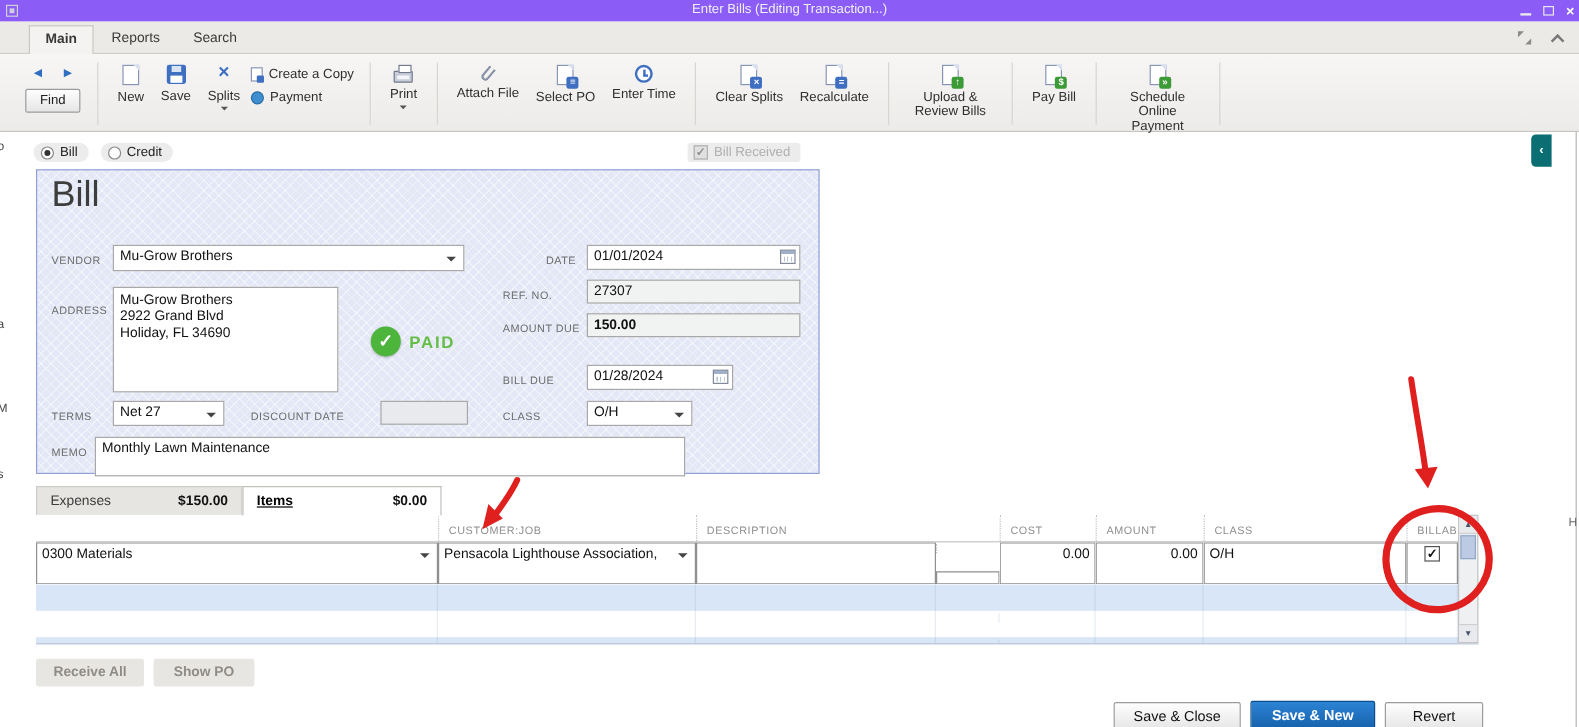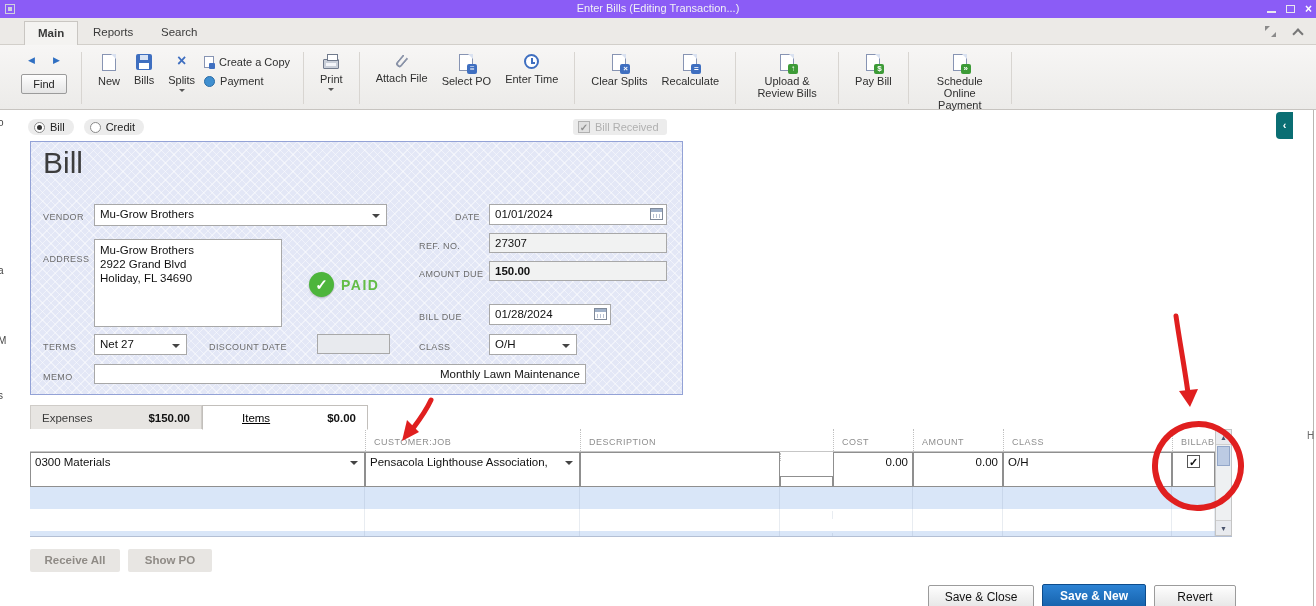--- a/index.html
+++ b/index.html
@@ -173,7 +173,7 @@
     </div>
     <div class="tbtn">
       <span class="floppy"></span>
-      <span class="lbl">Bills</span>
+      <span class="lbl">Save</span>
     </div>
     <div class="tbtn">
       <span class="delx">×</span>

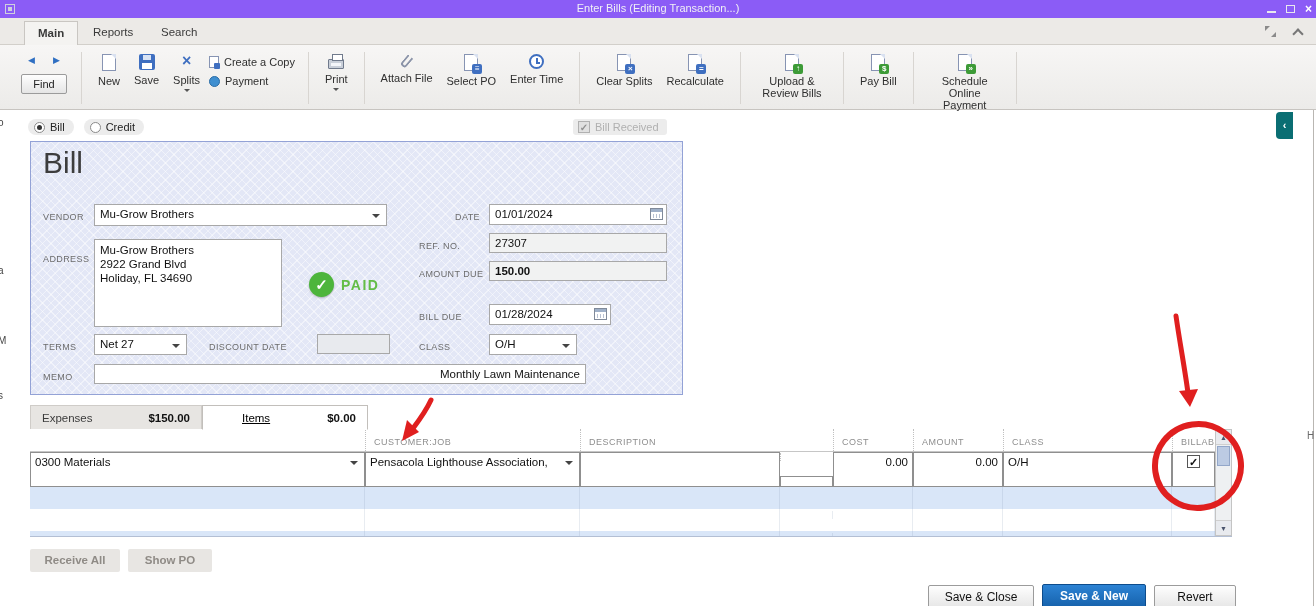--- a/index.html
+++ b/index.html
@@ -326,7 +326,7 @@
     </div>
 
     <span class="flabel" style="left:12px;top:230px;">MEMO</span>
-    <div class="field" style="left:63px;top:222px;width:492px;height:20px;text-align:right;">
+    <div class="field" style="left:48px;top:222px;width:492px;height:33px;">
       <span>Monthly Lawn Maintenance</span>
     </div>
   </div>

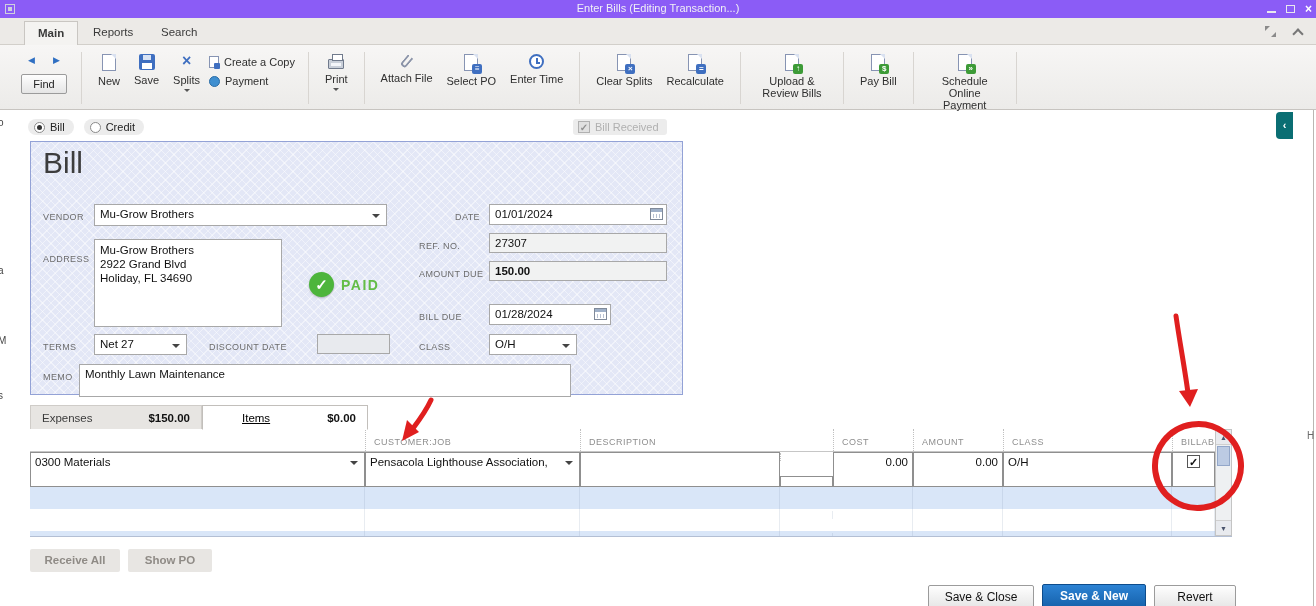--- a/index.html
+++ b/index.html
@@ -89,7 +89,7 @@
   .dtab-exp { left:30px; width:172px; background:#e7e5e2; border:1px solid #cfccc8; color:#3c3c3c; }
   .dtab-items { left:202px; width:166px; background:#fff; border:1px solid #c2bfbb; border-bottom:1px solid #fff; z-index:2; }
   .dtab .amt { font-weight:bold; color:#111; }
-  .dtab-items .nm { font-weight:normal; text-decoration:underline;margin-left:28px; }
+  .dtab-items .nm { font-weight:bold; text-decoration:underline; }
 
   
   .tablewrap { position:absolute; left:30px; top:429px; width:1185px; height:107px; background:#fff; overflow:hidden; }

